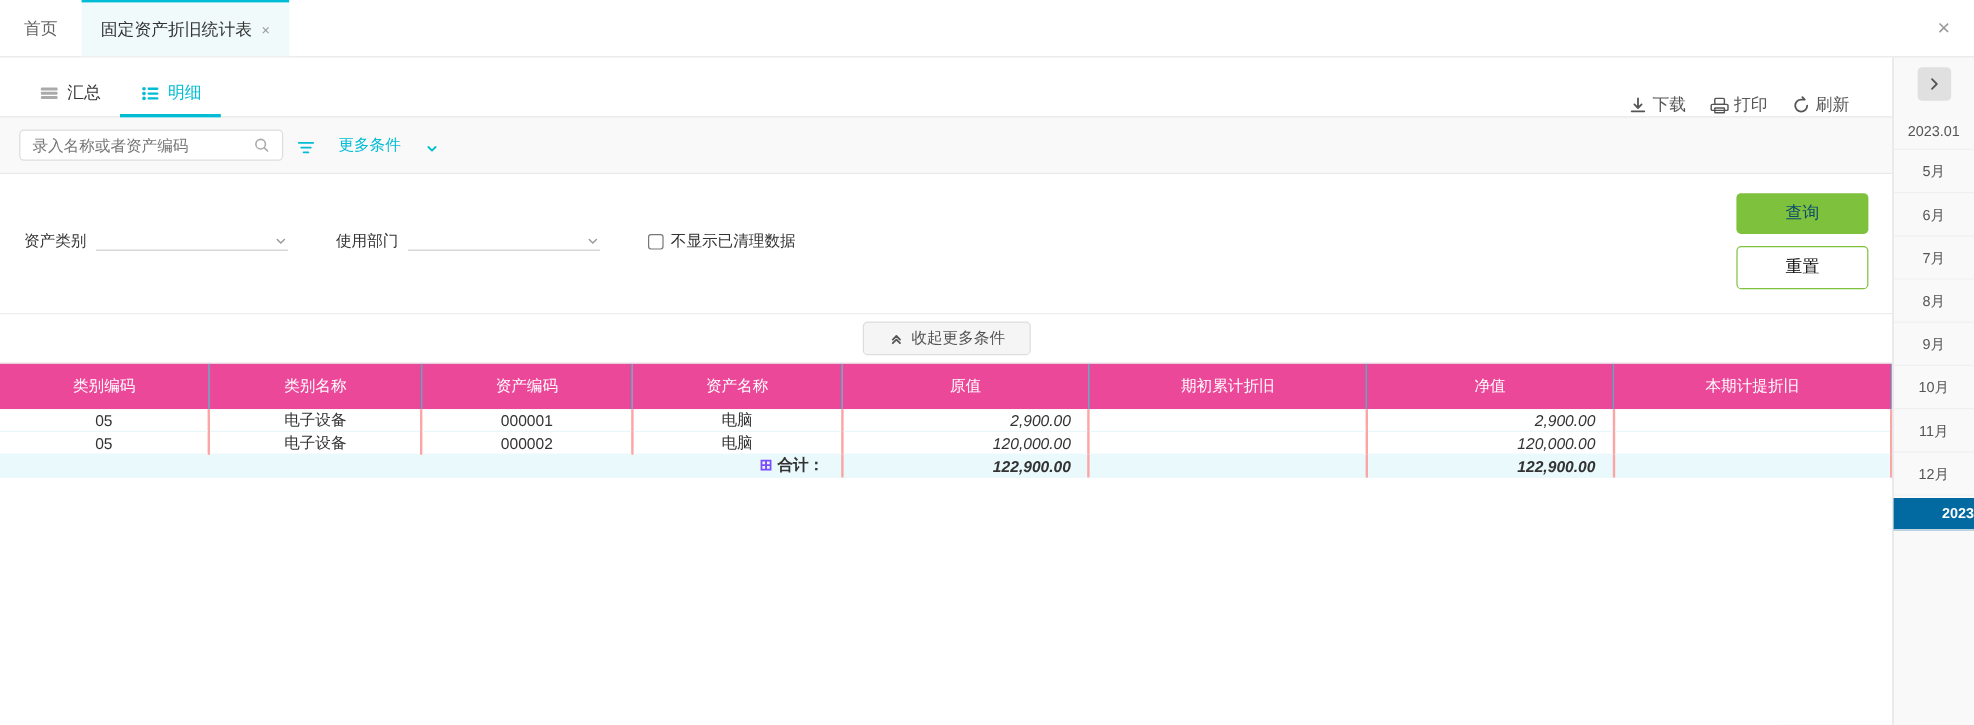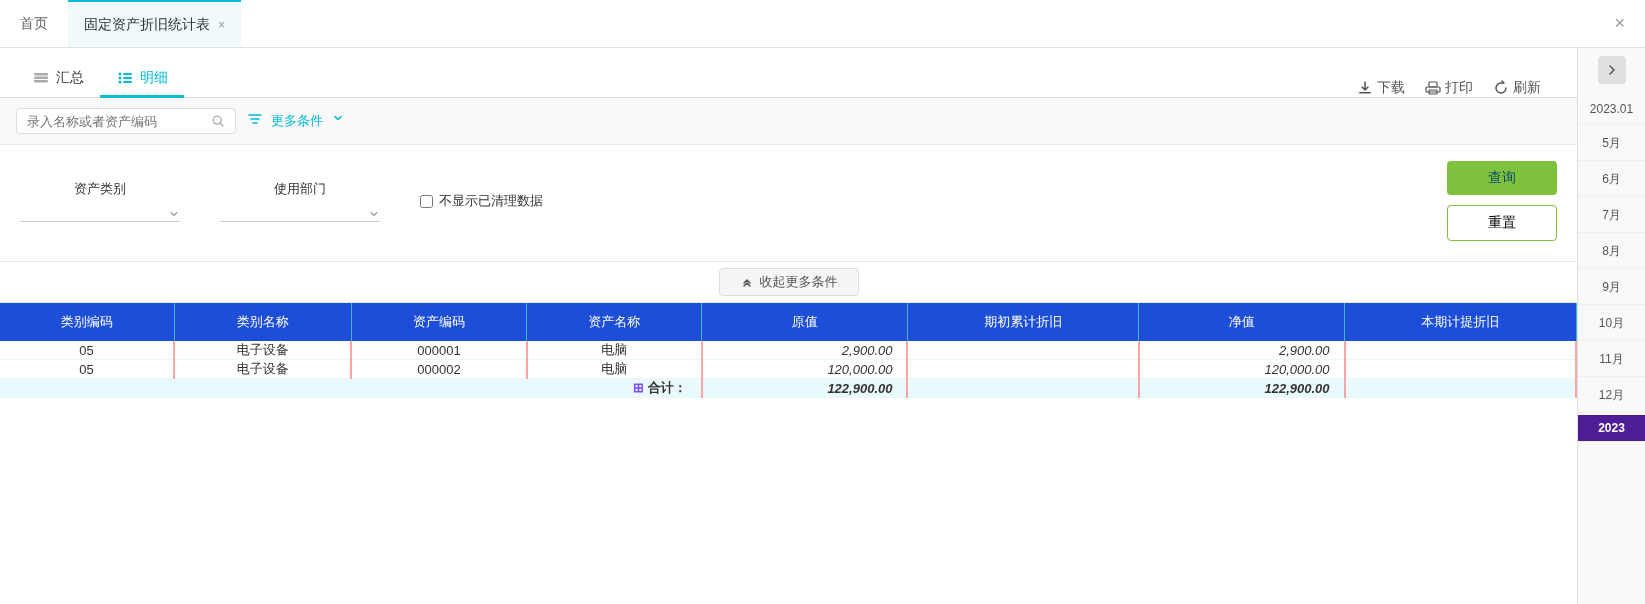--- a/index.html
+++ b/index.html
@@ -148,8 +148,8 @@
     }
     .more-conditions {
       display: flex;
-      align-items: flex-start;
-      gap: 9px;
+      align-items: flex-end;
+      gap: 20px;
       color: #00bcd4;
       cursor: pointer;
       font-size: 13px;

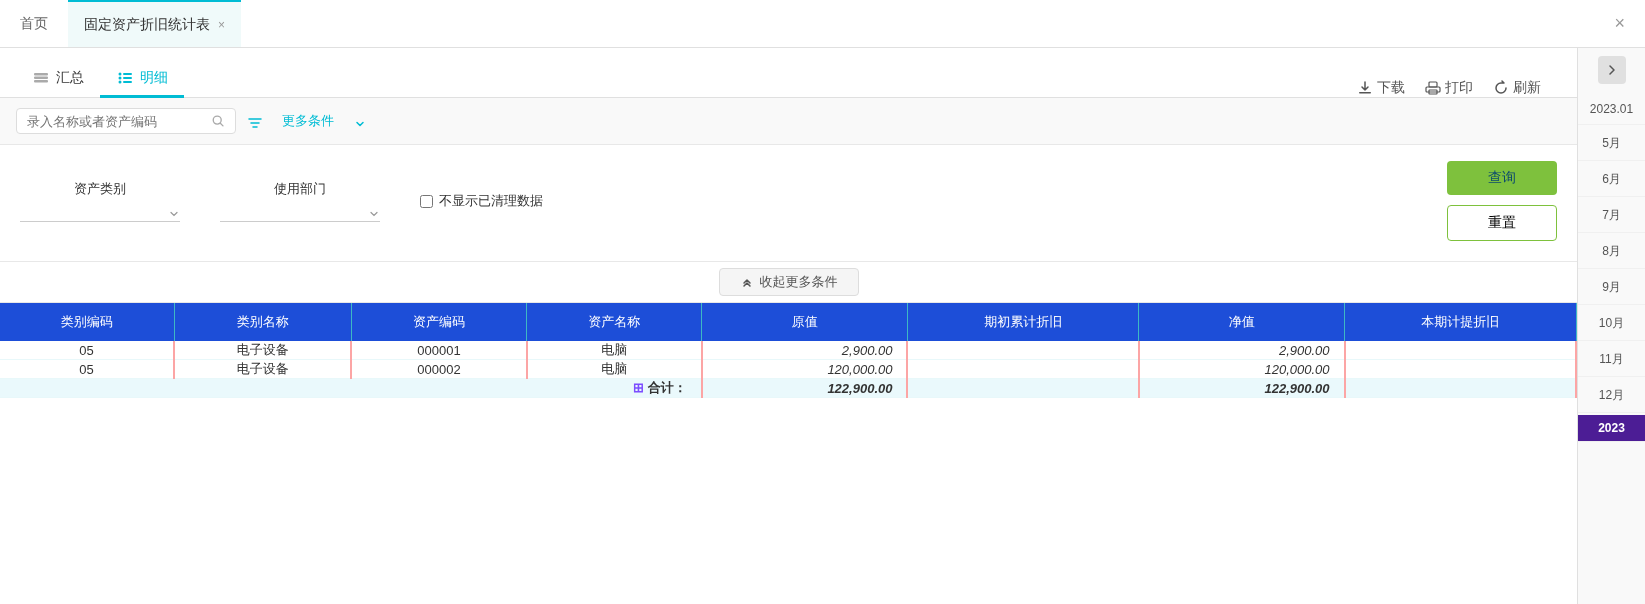--- a/index.html
+++ b/index.html
@@ -171,7 +171,6 @@
       display: flex;
       align-items: center;
       gap: 8px;
-      flex-direction: column;
     }
     .filter-label {
       font-size: 13px;

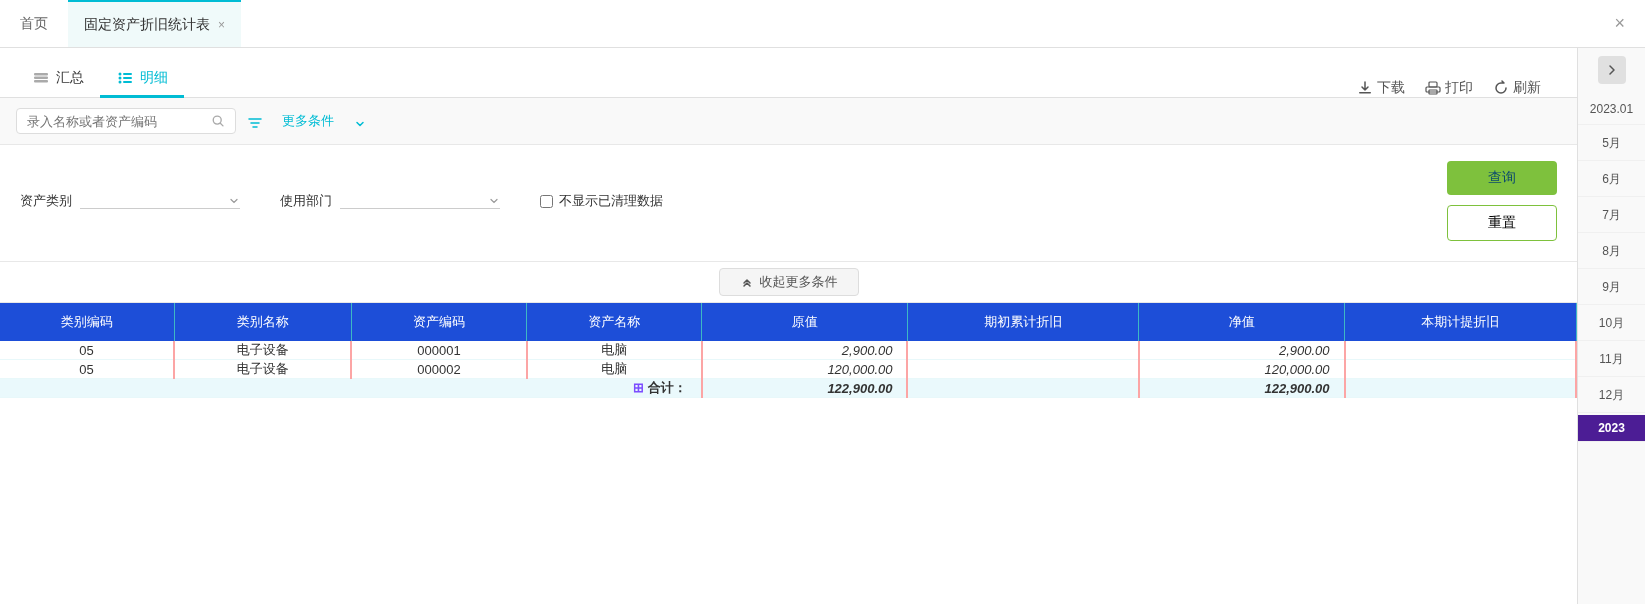--- a/index.html
+++ b/index.html
@@ -256,7 +256,7 @@
       border-collapse: collapse;
     }
     thead tr {
-      background: #1d4ed8;
+      background: #ec4899;
       color: #fff;
       padding-left: 26px;
     }

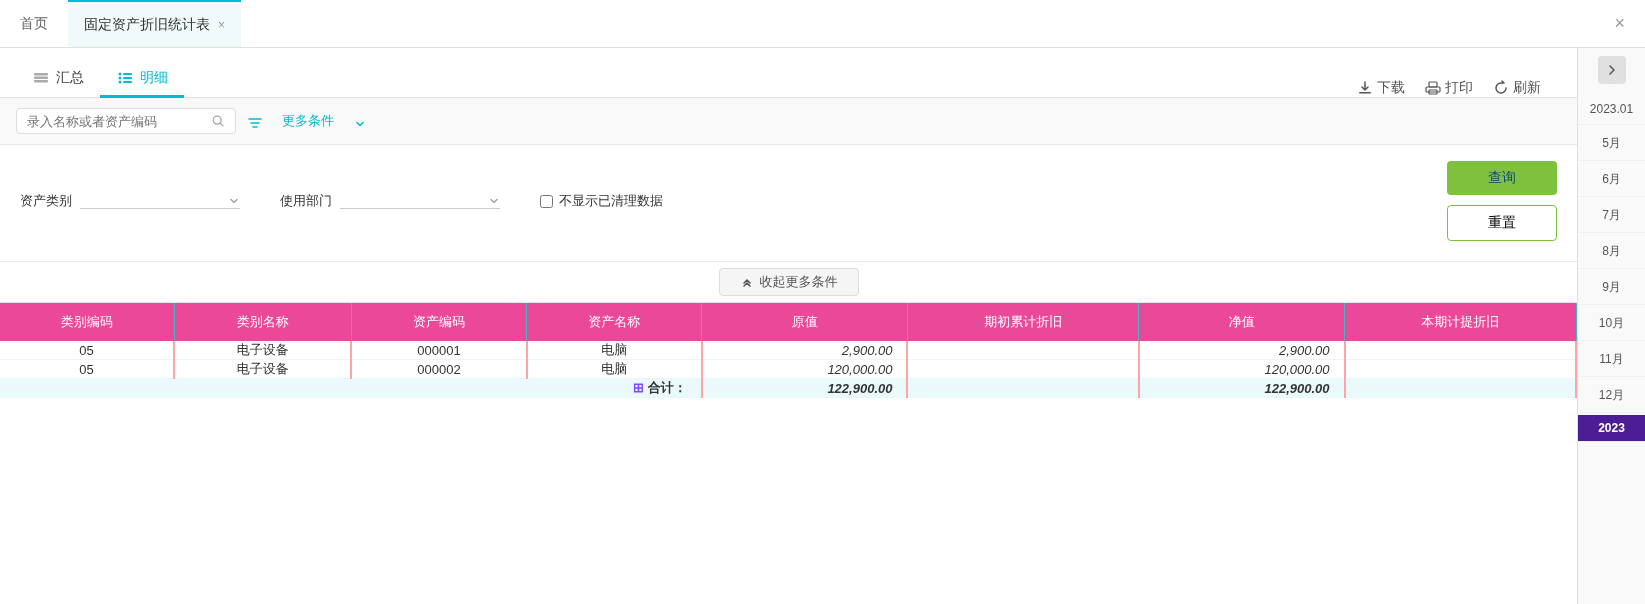--- a/index.html
+++ b/index.html
@@ -325,11 +325,12 @@
       border-bottom: 1px solid #f0f0f0;
     }
     .month-item.year-badge {
-      background: #4c1d95;
+      background: #0369a1;
       color: #fff;
       font-size: 12px;
       font-weight: bold;
-      padding: 6px 12px;
+      padding: 6px 0;
+      text-align: right;
     }
   </style>
 </head>

